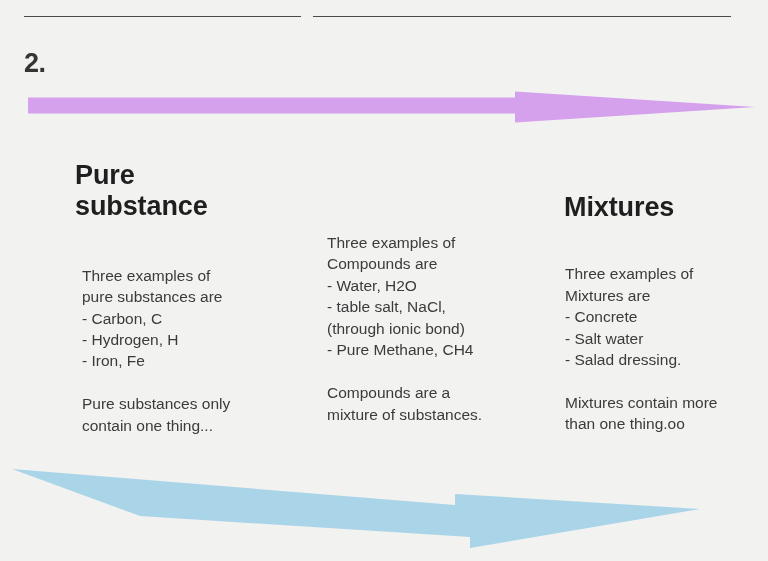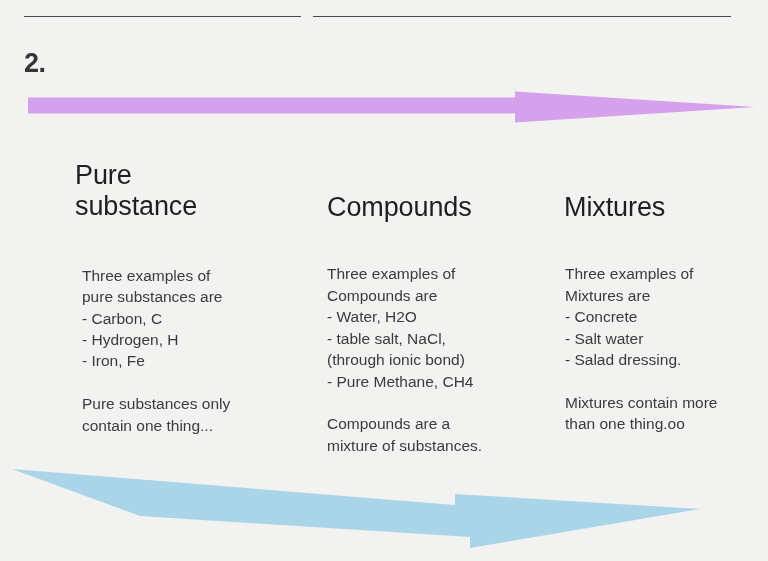--- a/index.html
+++ b/index.html
@@ -64,7 +64,7 @@
 
   .col-heading {
     font-size: 27px;
-    font-weight: normal;
+    font-weight: bold;
     color: #1f1f1f;
     line-height: 1.16;
     margin: 0;

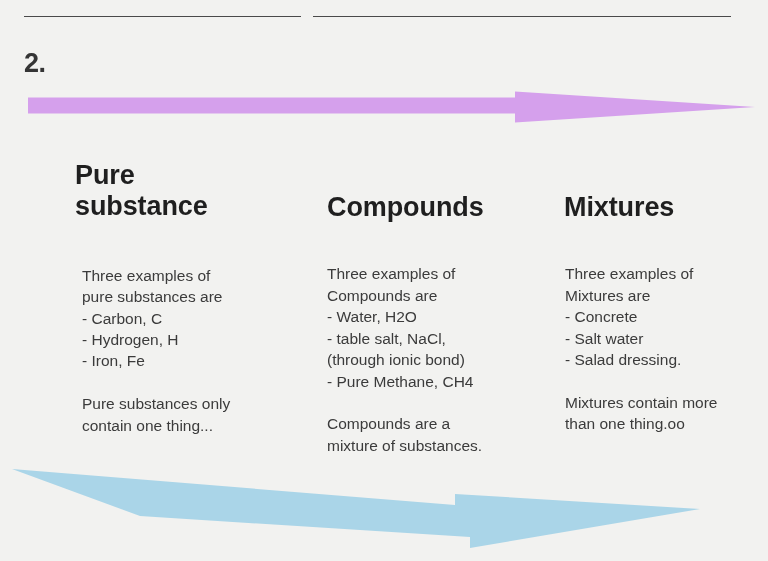--- a/index.html
+++ b/index.html
@@ -114,7 +114,6 @@
   </div>
 
   <div class="column col-2">
-    <h2 class="col-heading">Compounds</h2>
     <p class="col-body">Three examples of
 Compounds are
 - Water, H2O

